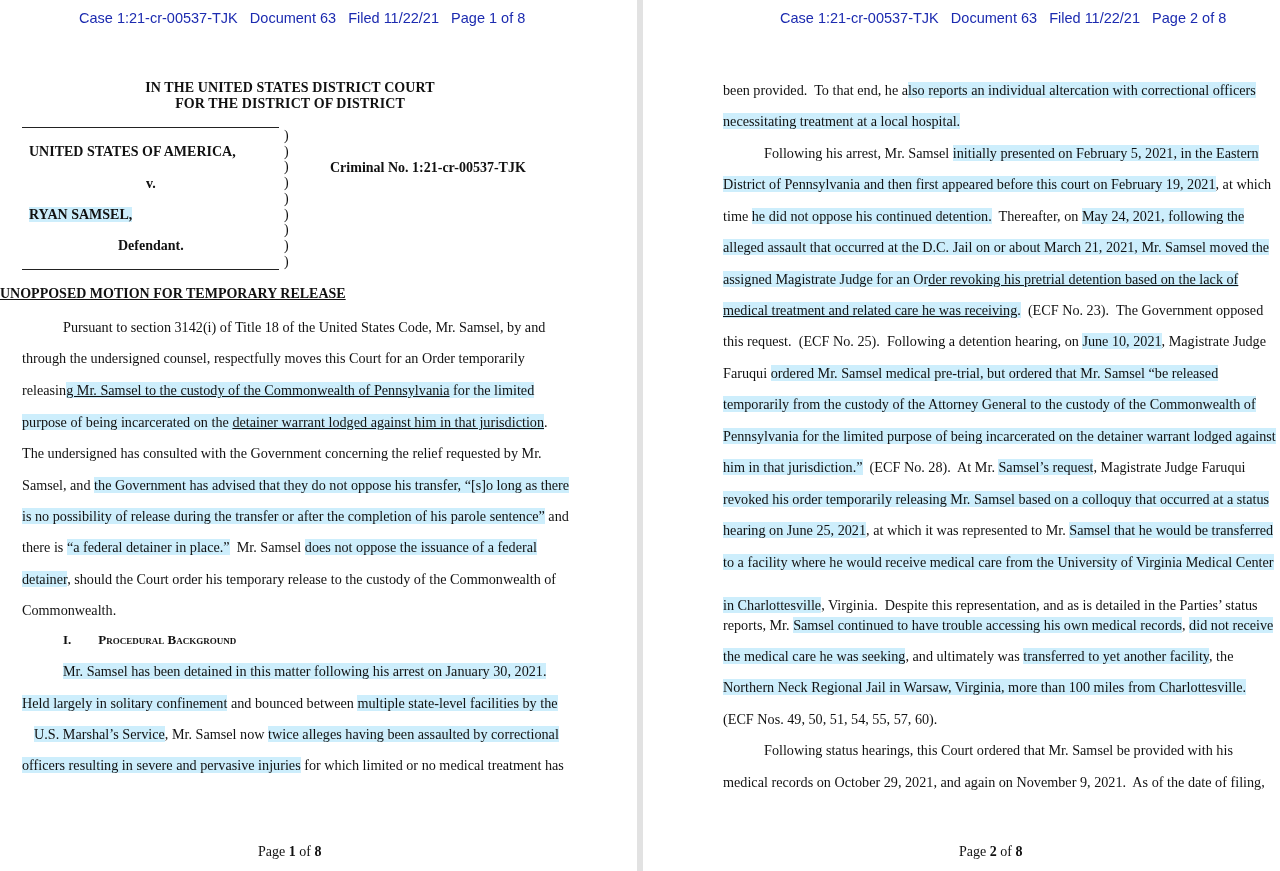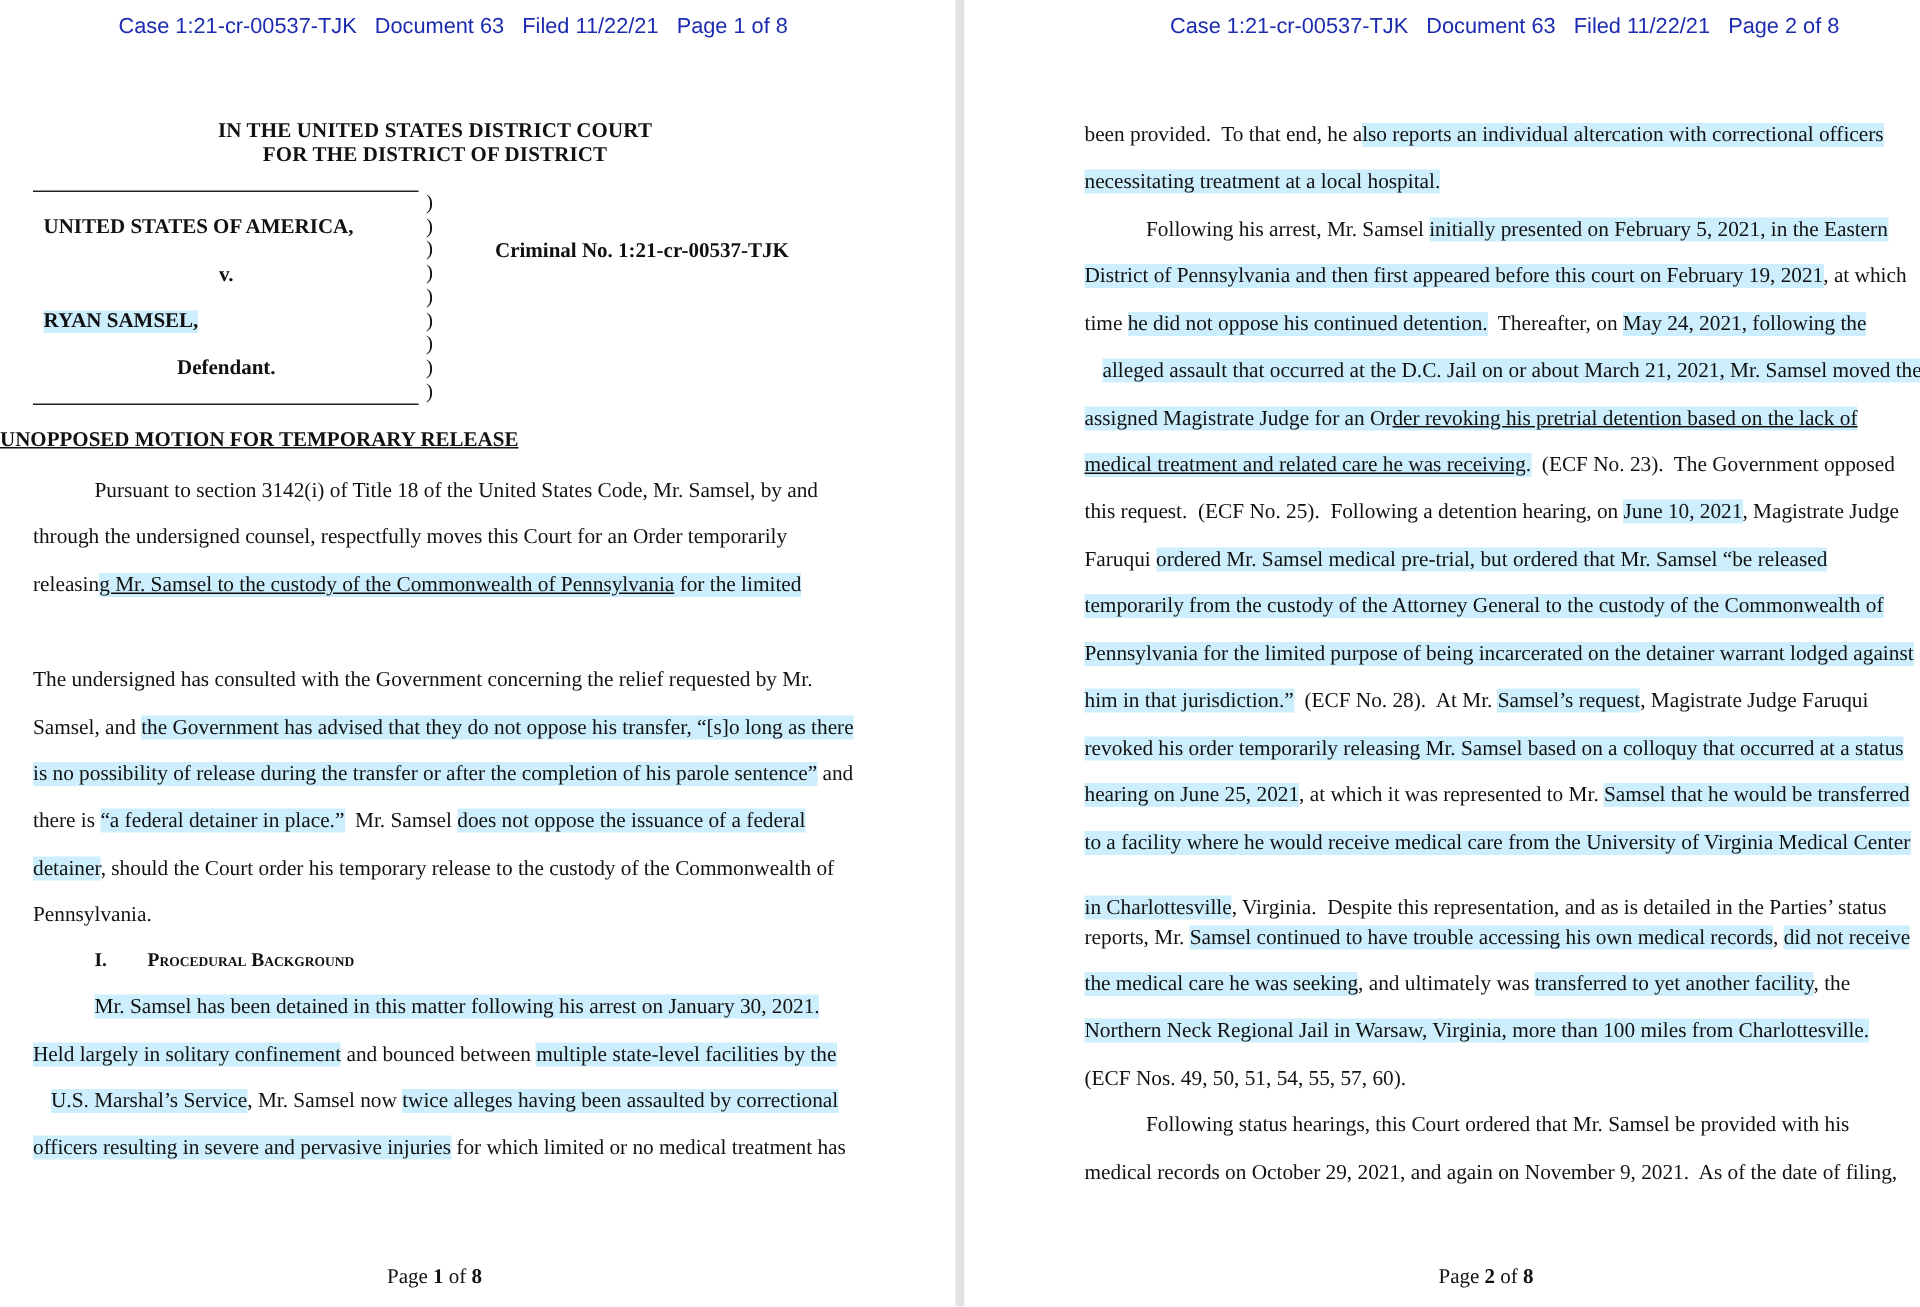--- a/index.html
+++ b/index.html
@@ -81,7 +81,7 @@
     <div class="line" style="top: 144px; left: 121px;"><span>Following his arrest, Mr. Samsel </span><span class="hl">initially presented on February 5, 2021, in the Eastern</span></div>
     <div class="line" style="top: 175px; left: 80px;"><span class="hl">District of Pennsylvania and then first appeared before this court on February 19, 2021</span><span>, at which</span></div>
     <div class="line" style="top: 207px; left: 80px;"><span>time </span><span class="hl">he did not oppose his continued detention.</span><span>  Thereafter, on </span><span class="hl">May 24, 2021, following the</span></div>
-    <div class="line" style="top: 238px; left: 92px;"><span class="hl">alleged assault that occurred at the D.C. Jail on or about March 21, 2021, Mr. Samsel moved the</span></div>
+    <div class="line" style="top: 238px; left: 80px;"><span class="hl">alleged assault that occurred at the D.C. Jail on or about March 21, 2021, Mr. Samsel moved the</span></div>
     <div class="line" style="top: 270px; left: 80px;"><span class="hl">assigned Magistrate Judge for an Or</span><span class="hl u">der revoking his pretrial detention based on the lack of</span></div>
     <div class="line" style="top: 301px; left: 80px;"><span class="hl u">medical treatment and related care he was receiving</span><span class="hl">.</span><span>  (ECF No. 23).  The Government opposed</span></div>
     <div class="line" style="top: 332px; left: 80px;"><span>this request.  (ECF No. 25).  Following a detention hearing, on </span><span class="hl">June 10, 2021</span><span>, Magistrate Judge</span></div>

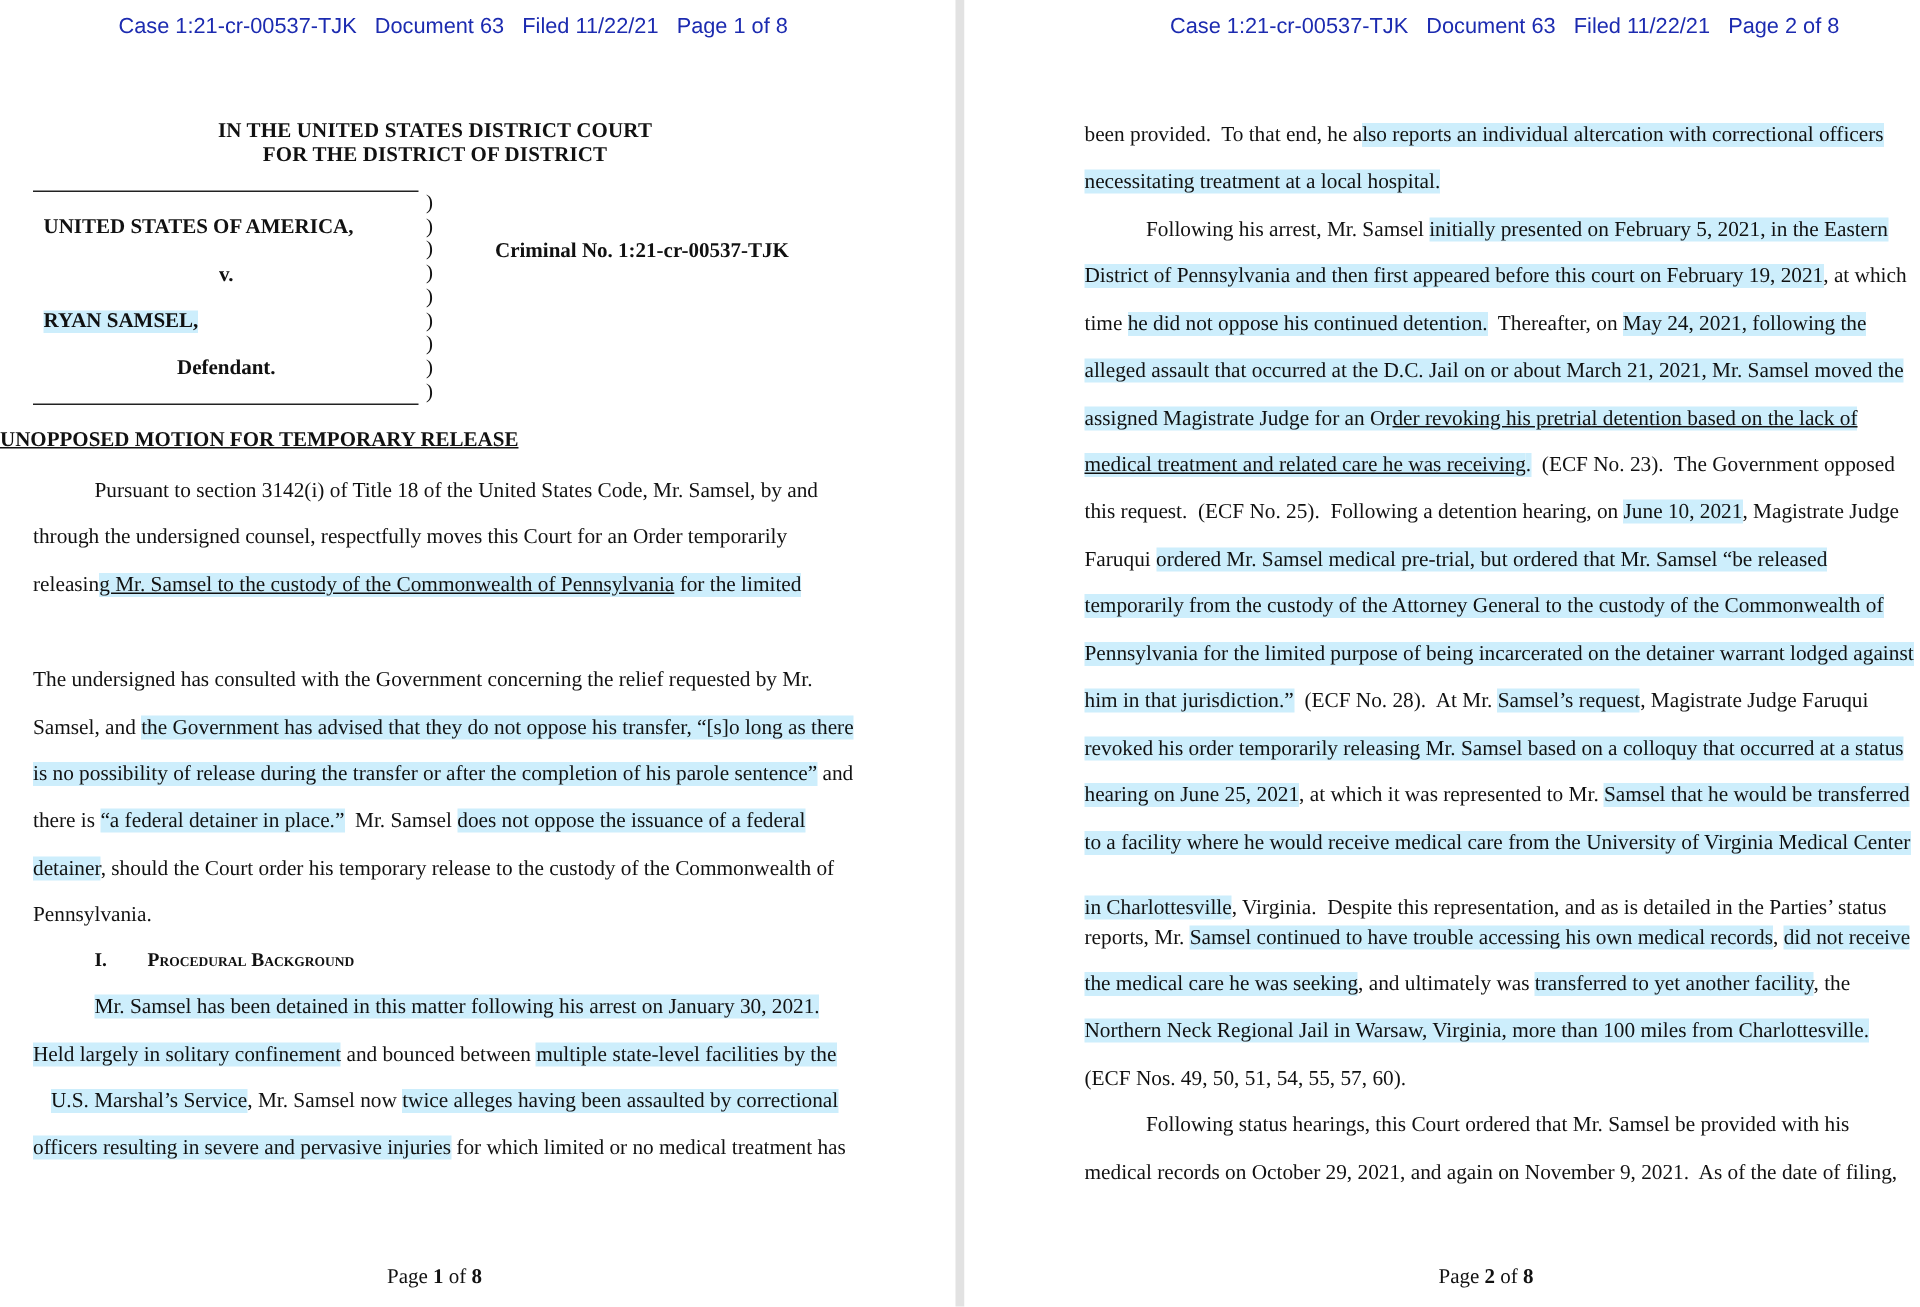--- a/index.html
+++ b/index.html
@@ -58,6 +58,7 @@
 <div class="line" style="top: 318px; left: 63px;"><span>Pursuant to section 3142(i) of Title 18 of the United States Code, Mr. Samsel, by and</span></div>
     <div class="line" style="top: 349px; left: 22px;"><span>through the undersigned counsel, respectfully moves this Court for an Order temporarily</span></div>
     <div class="line" style="top: 381px; left: 22px;"><span>releasin</span><span class="hl u">g Mr. Samsel to the custody of the Commonwealth of Pennsylvania</span><span class="hl"> for the limited</span></div>
+    <div class="line" style="top: 413px; left: 22px;"><span class="hl">purpose of being incarcerated on the </span><span class="hl u">detainer warrant lodged against him in that jurisdiction</span><span>.</span></div>
     <div class="line" style="top: 444px; left: 22px;"><span>The undersigned has consulted with the Government concerning the relief requested by Mr.</span></div>
     <div class="line" style="top: 476px; left: 22px;"><span>Samsel, and </span><span class="hl">the Government has advised that they do not oppose his transfer, “[s]o long as there</span></div>
     <div class="line" style="top: 538px; left: 22px;"><span>there is </span><span class="hl">“a federal detainer in place.”</span><span>  Mr. Samsel </span><span class="hl">does not oppose the issuance of a federal</span></div>

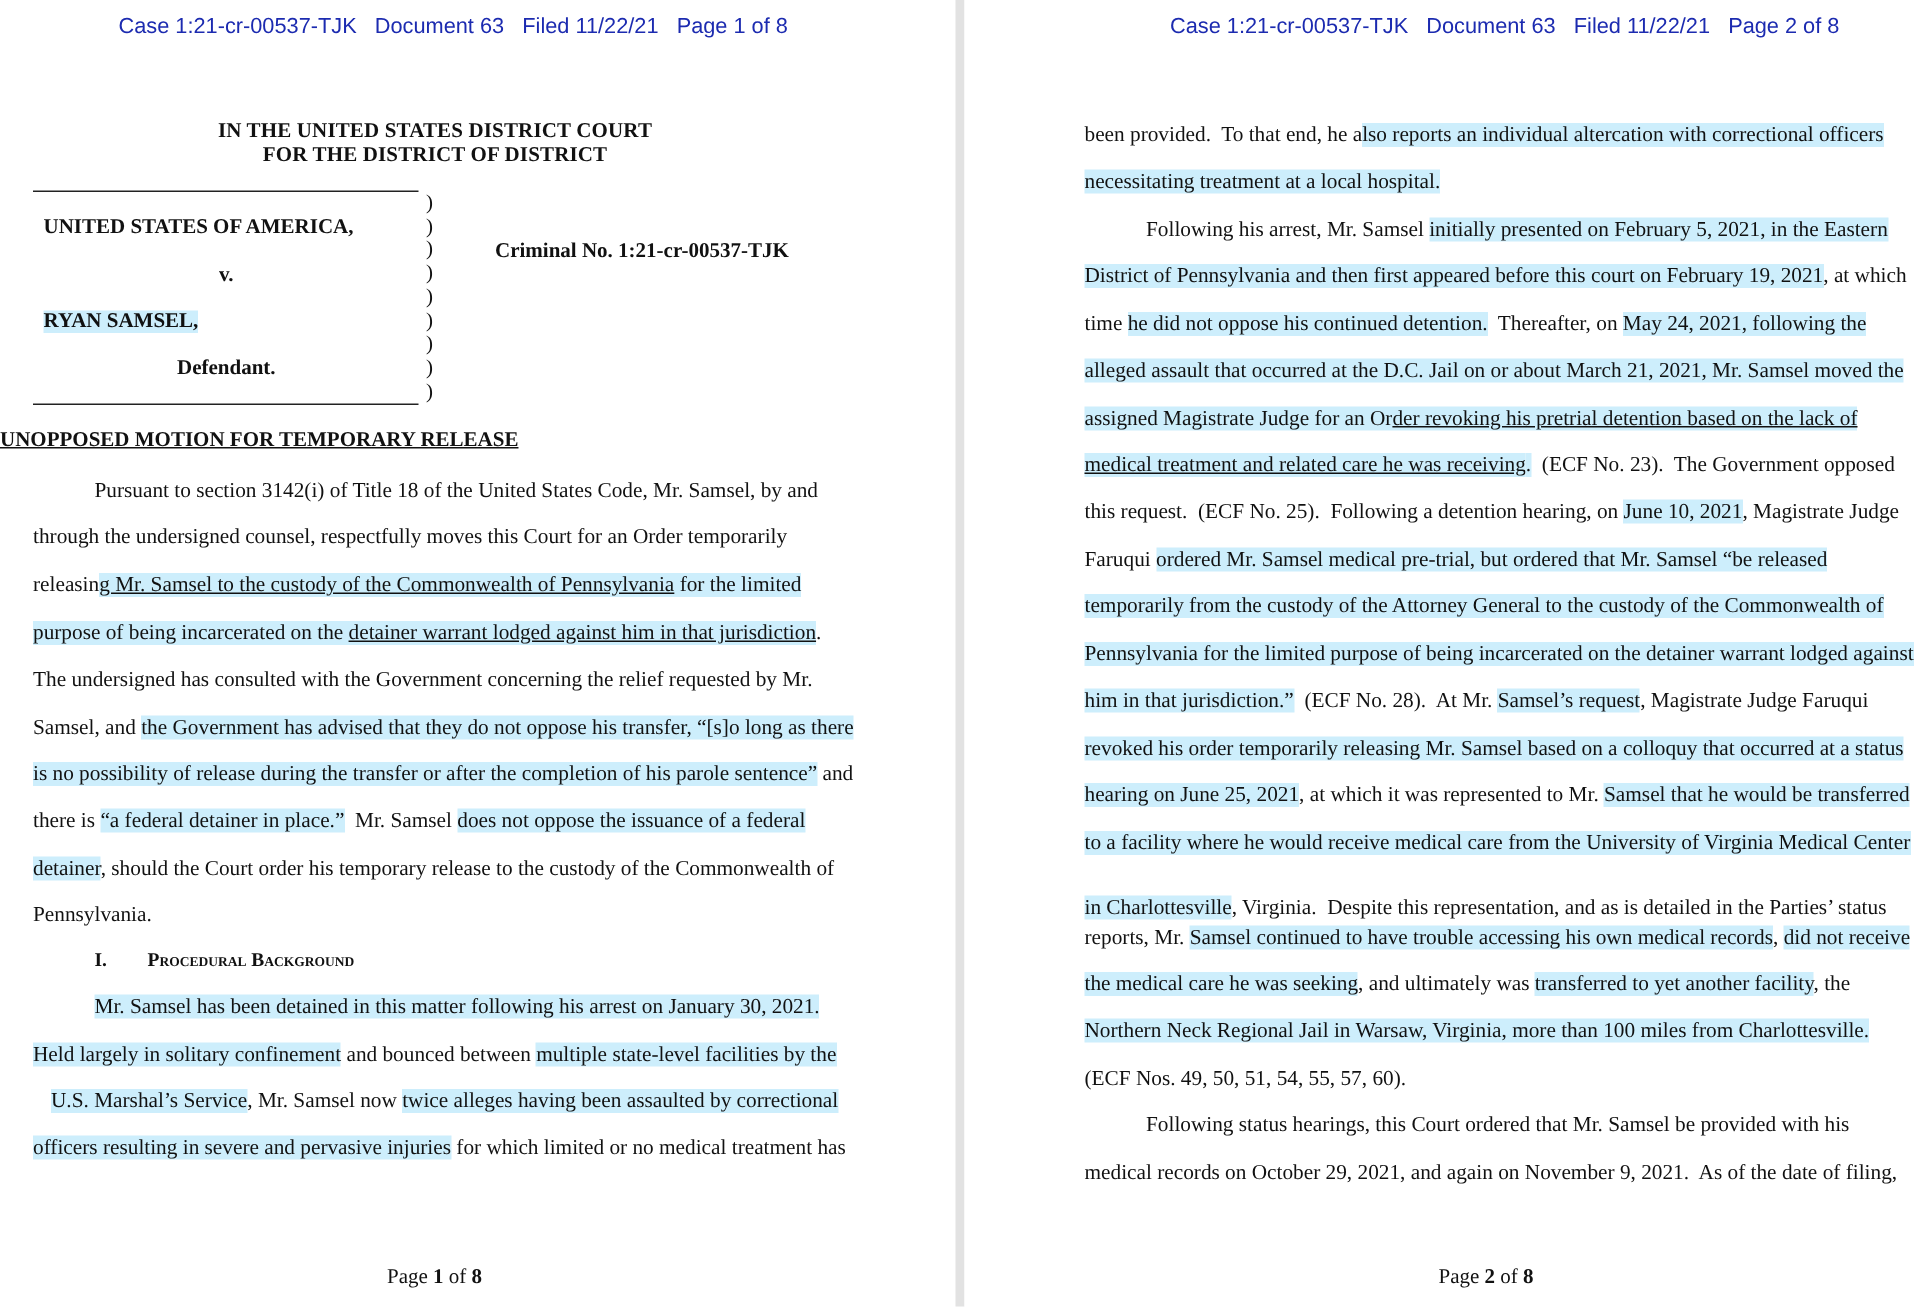--- a/index.html
+++ b/index.html
@@ -64,7 +64,7 @@
     <div class="line" style="top: 538px; left: 22px;"><span>there is </span><span class="hl">“a federal detainer in place.”</span><span>  Mr. Samsel </span><span class="hl">does not oppose the issuance of a federal</span></div>
     <div class="line" style="top: 507px; left: 22px;"><span class="hl">is no possibility of release during the transfer or after the completion of his parole sentence”</span><span> and</span></div>
     <div class="line" style="top: 570px; left: 22px;"><span class="hl">detainer</span><span>, should the Court order his temporary release to the custody of the Commonwealth of</span></div>
-    <div class="line" style="top: 601px; left: 22px;"><span>Pennsylvania.</span></div>
+    <div class="line" style="top: 601px; left: 22px;"><span>Commonwealth.</span></div>
     <div class="line" style="top: 662px; left: 63px;"><span class="hl">Mr. Samsel has been detained in this matter following his arrest on January 30, 2021.</span></div>
     <div class="line" style="top: 694px; left: 22px;"><span class="hl">Held largely in solitary confinement</span><span> and bounced between </span><span class="hl">multiple state-level facilities by the</span></div>
     <div class="line" style="top: 725px; left: 22px; padding-left: 12px;"><span class="hl">U.S. Marshal’s Service</span><span>, Mr. Samsel now </span><span class="hl">twice alleges having been assaulted by correctional</span></div>

